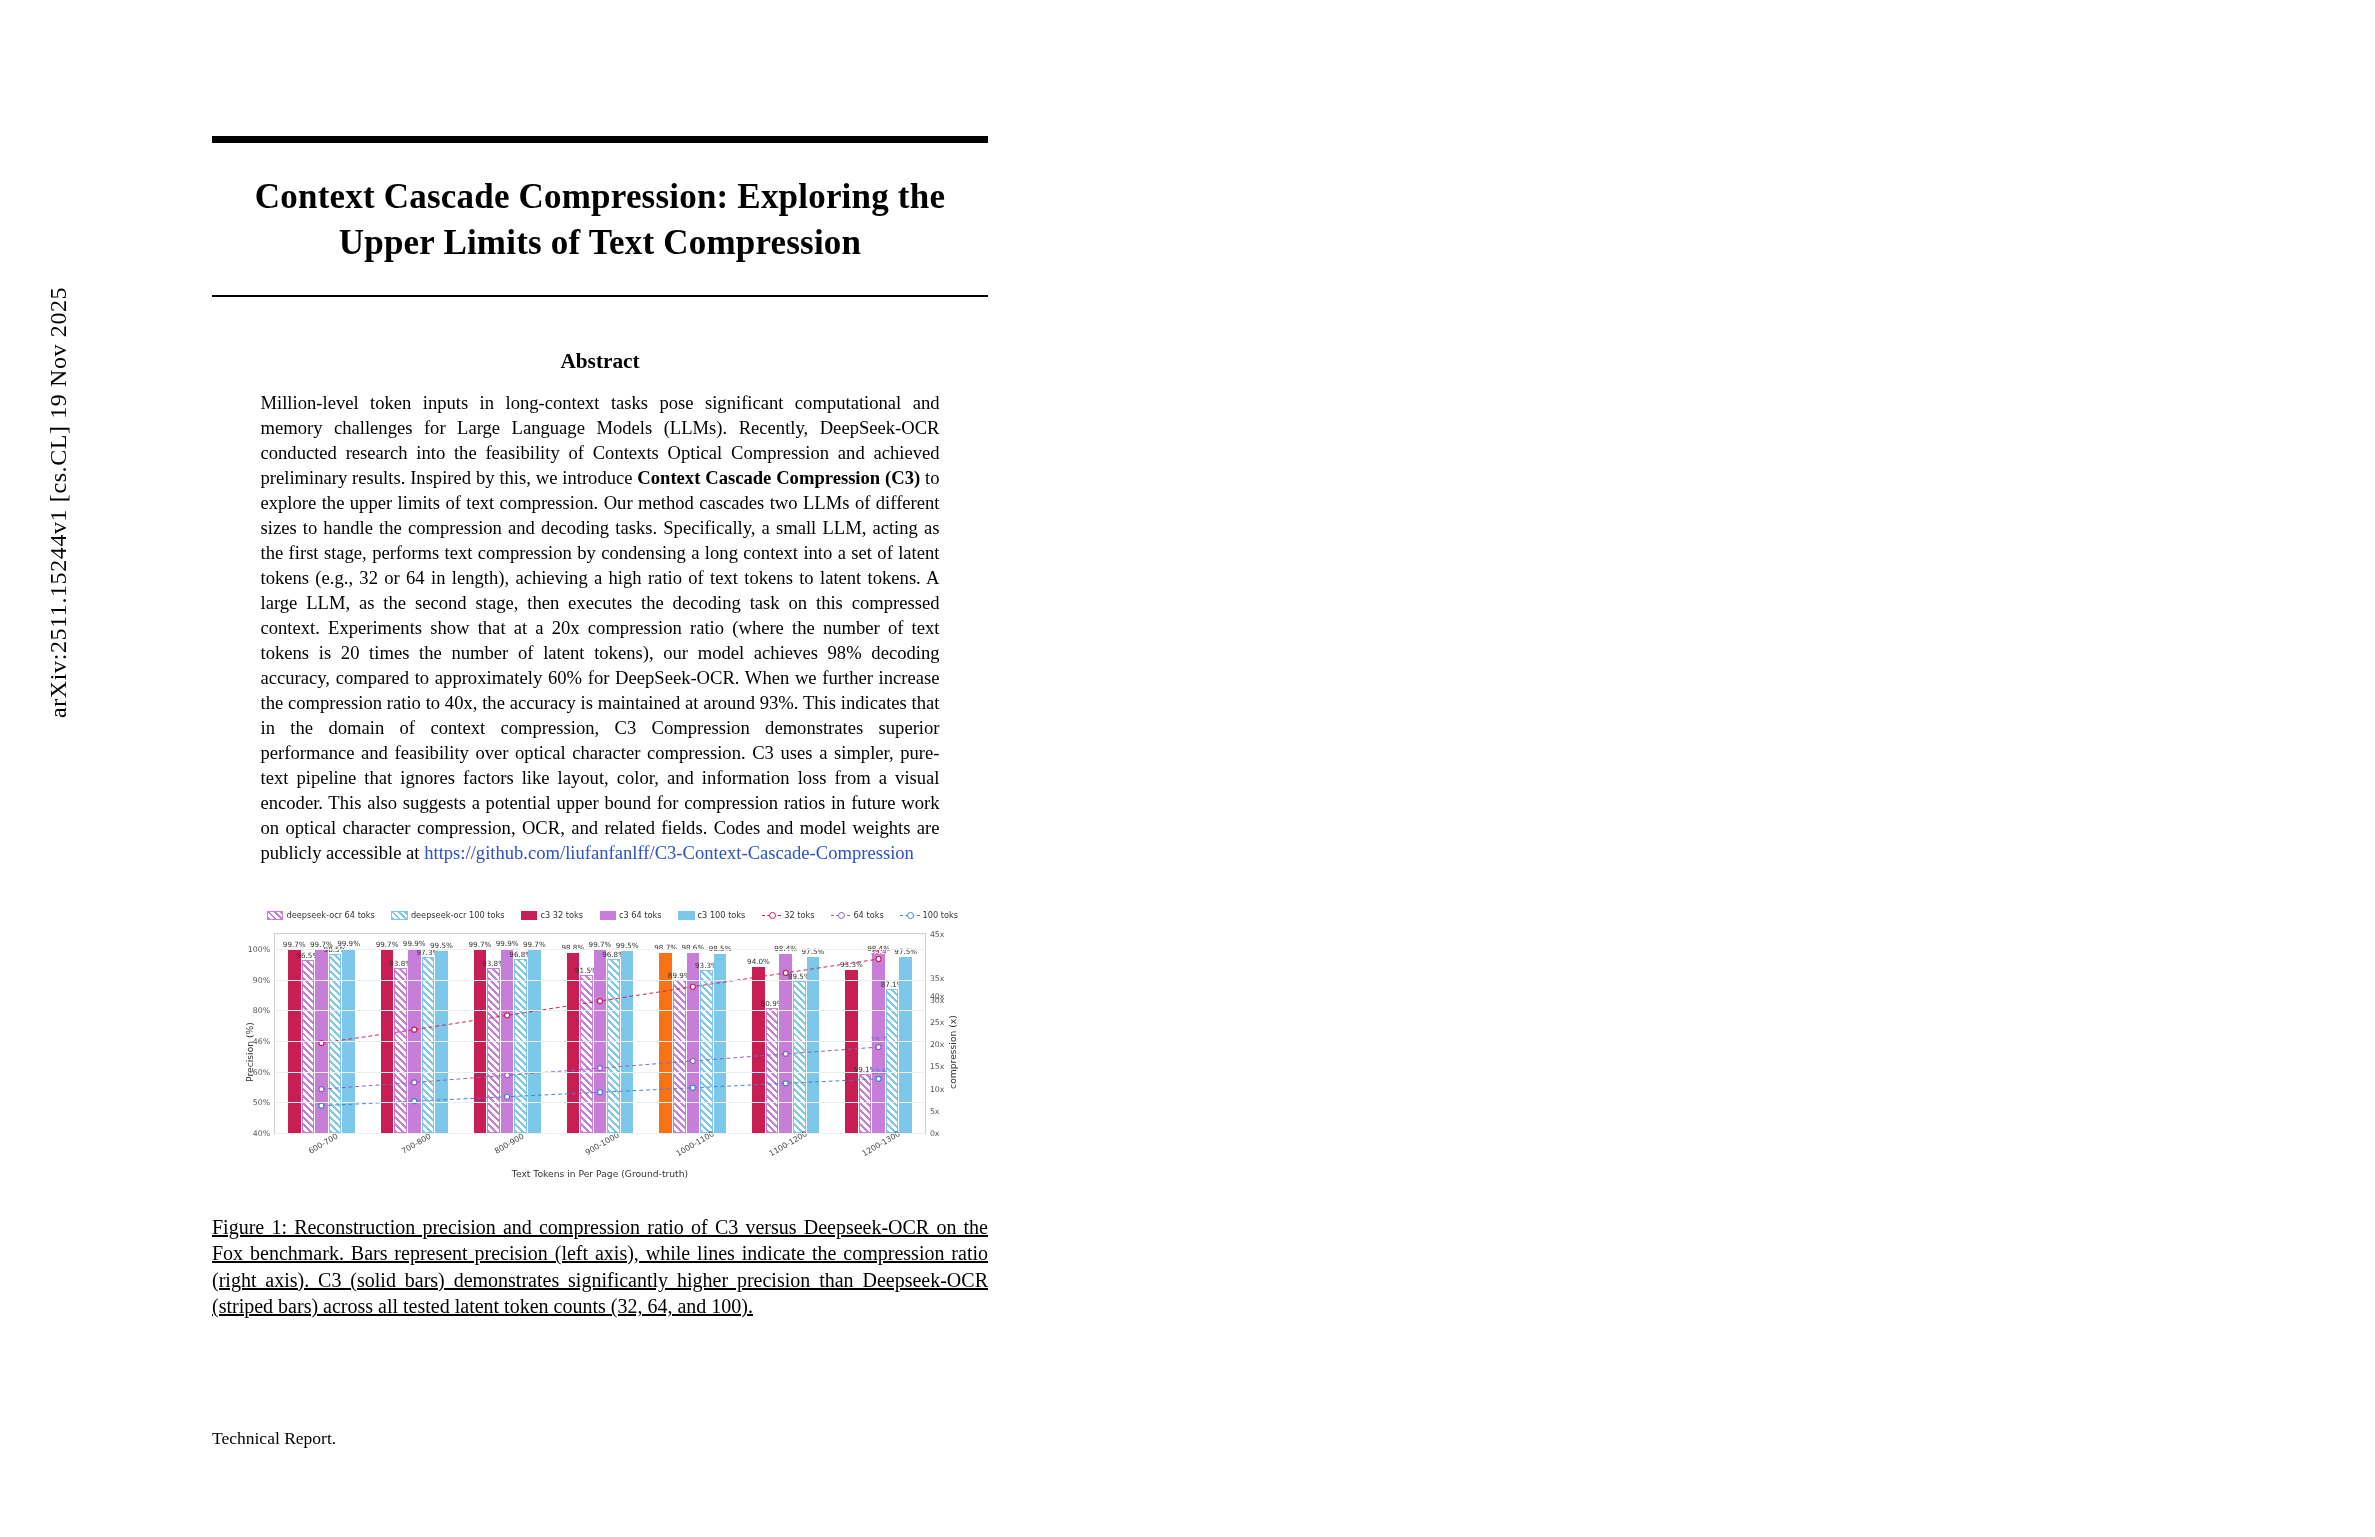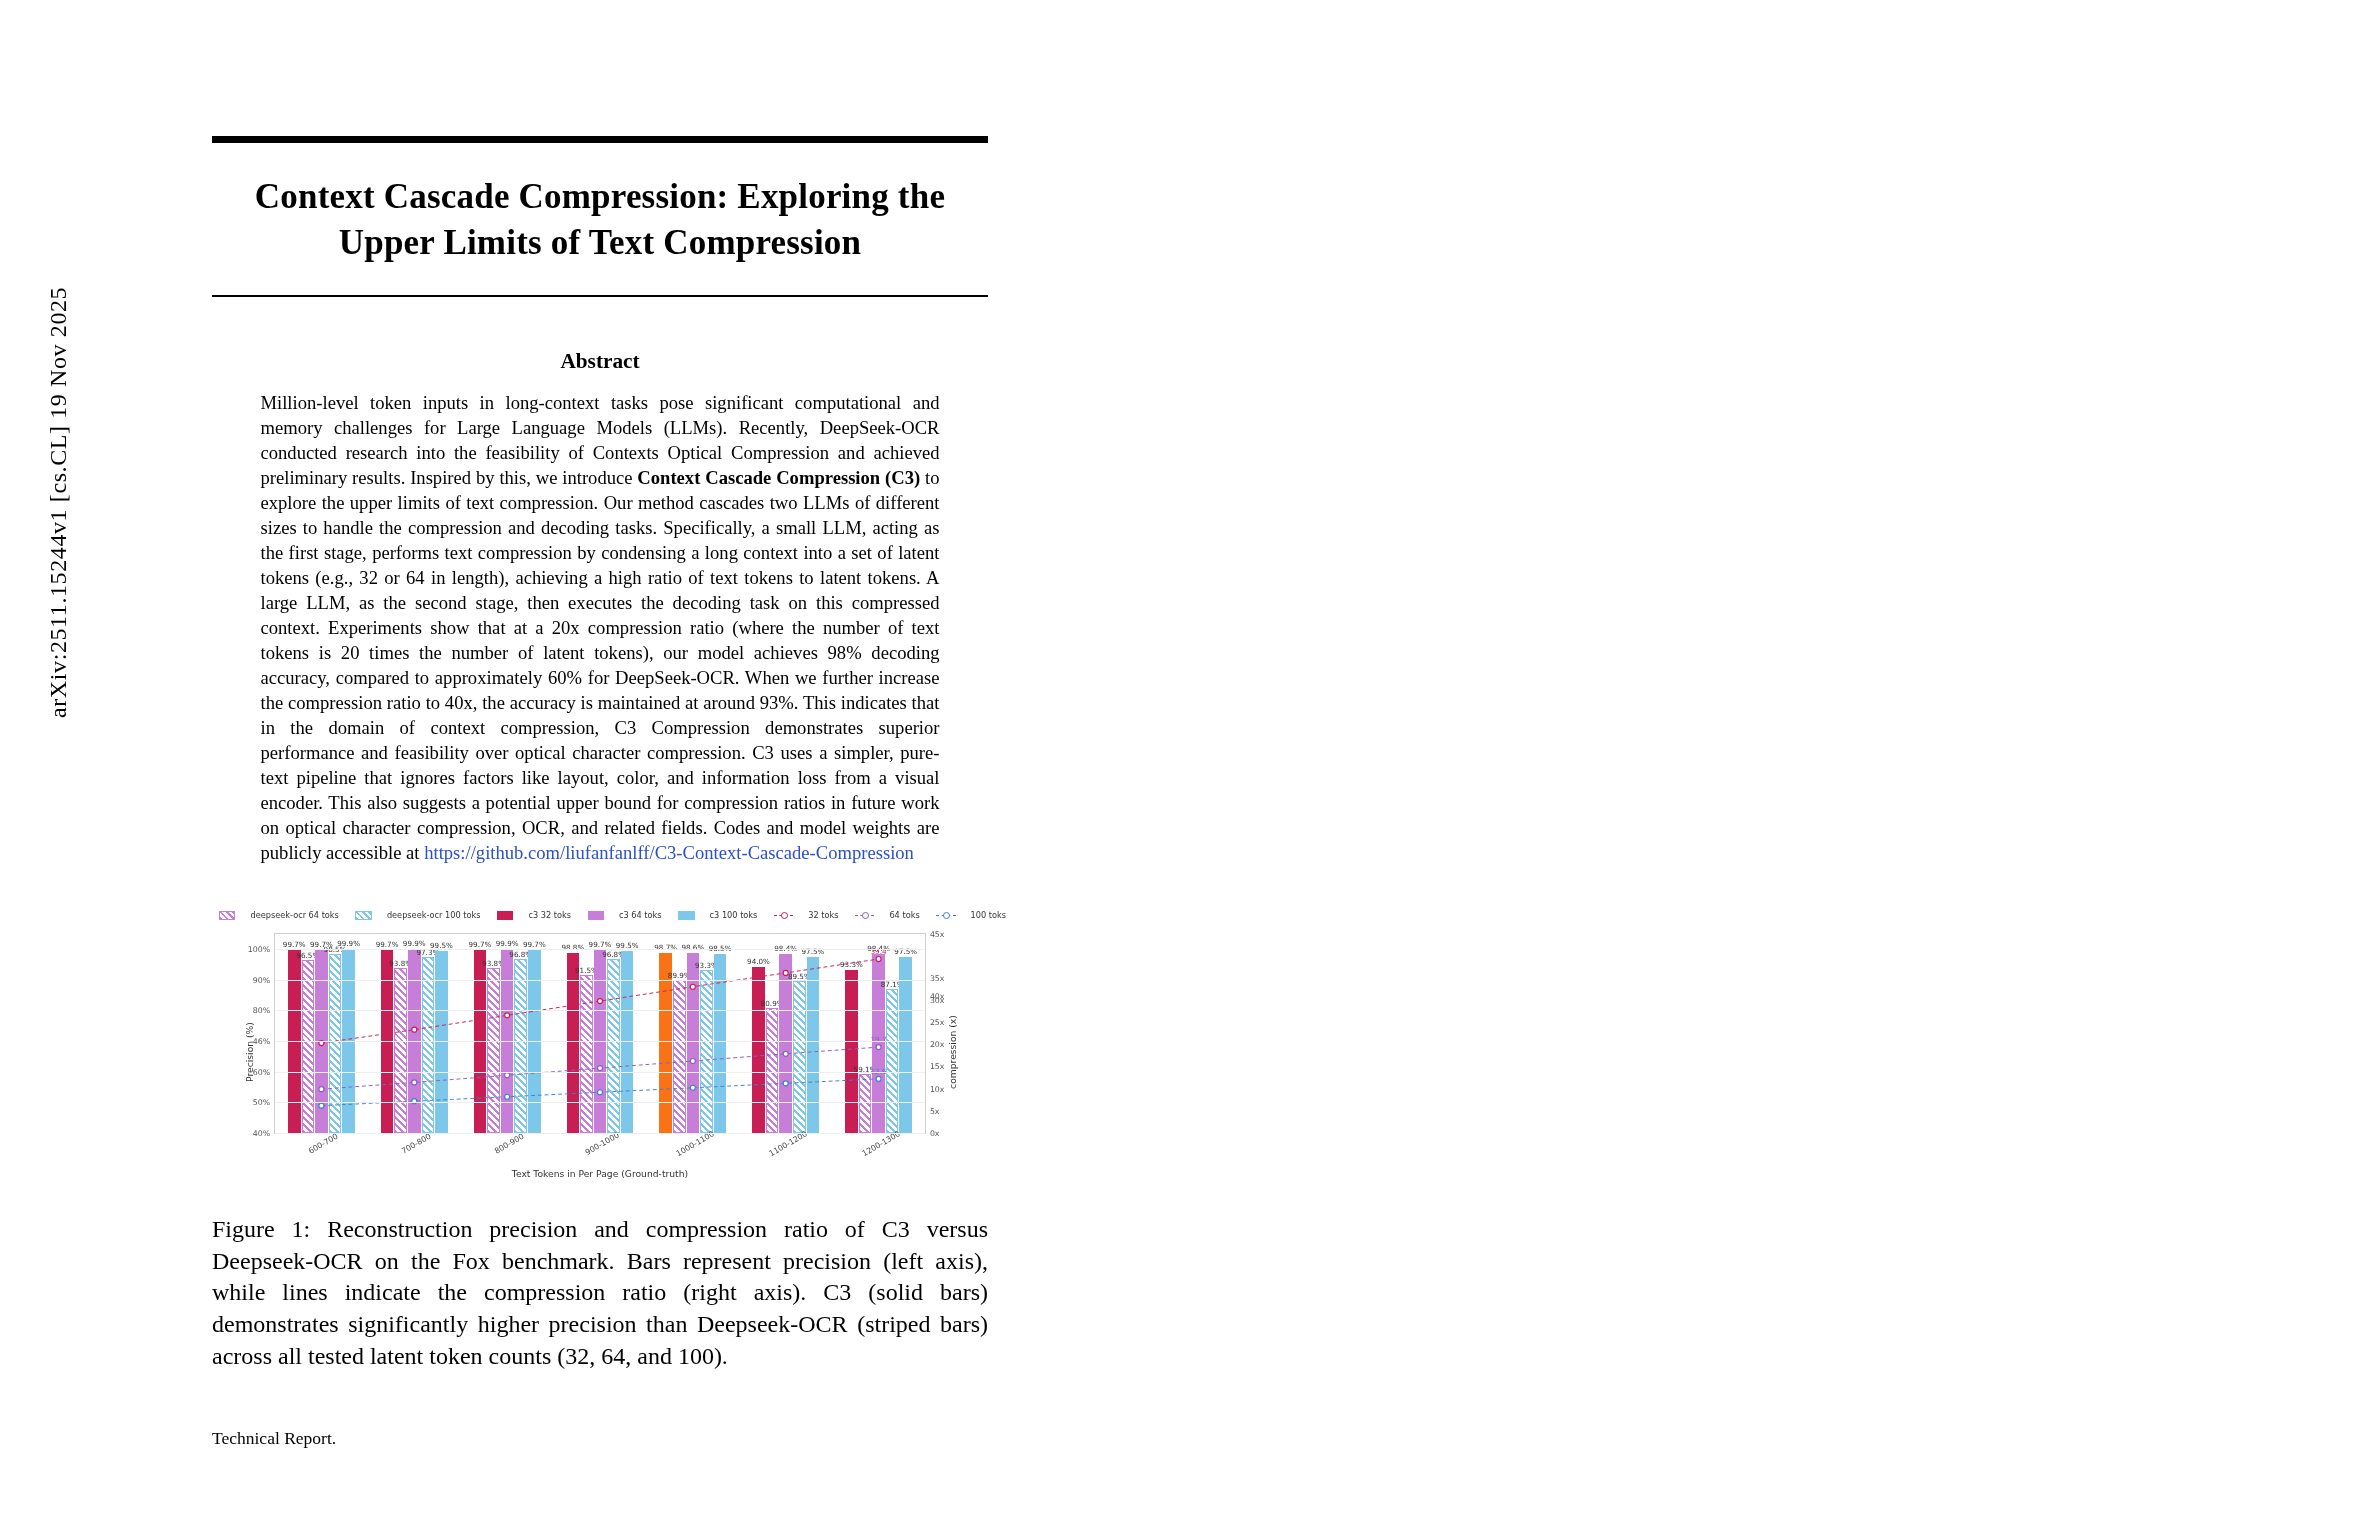--- a/index.html
+++ b/index.html
@@ -62,7 +62,7 @@
     gap:16.5px; height:19.4px; font-size:8.2px; color:#333;
     padding-left:25px;
   }
-  .lg-item { display:flex; align-items:center; gap:15px; white-space:nowrap; }
+  .lg-item { display:flex; align-items:center; gap:3px; white-space:nowrap; }
   .lg-swatch { width:16.5px; height:8.7px; display:inline-block; }
   .lg-line { width:19.4px; height:8.7px; position:relative; display:inline-block; }
   .lg-line::before {

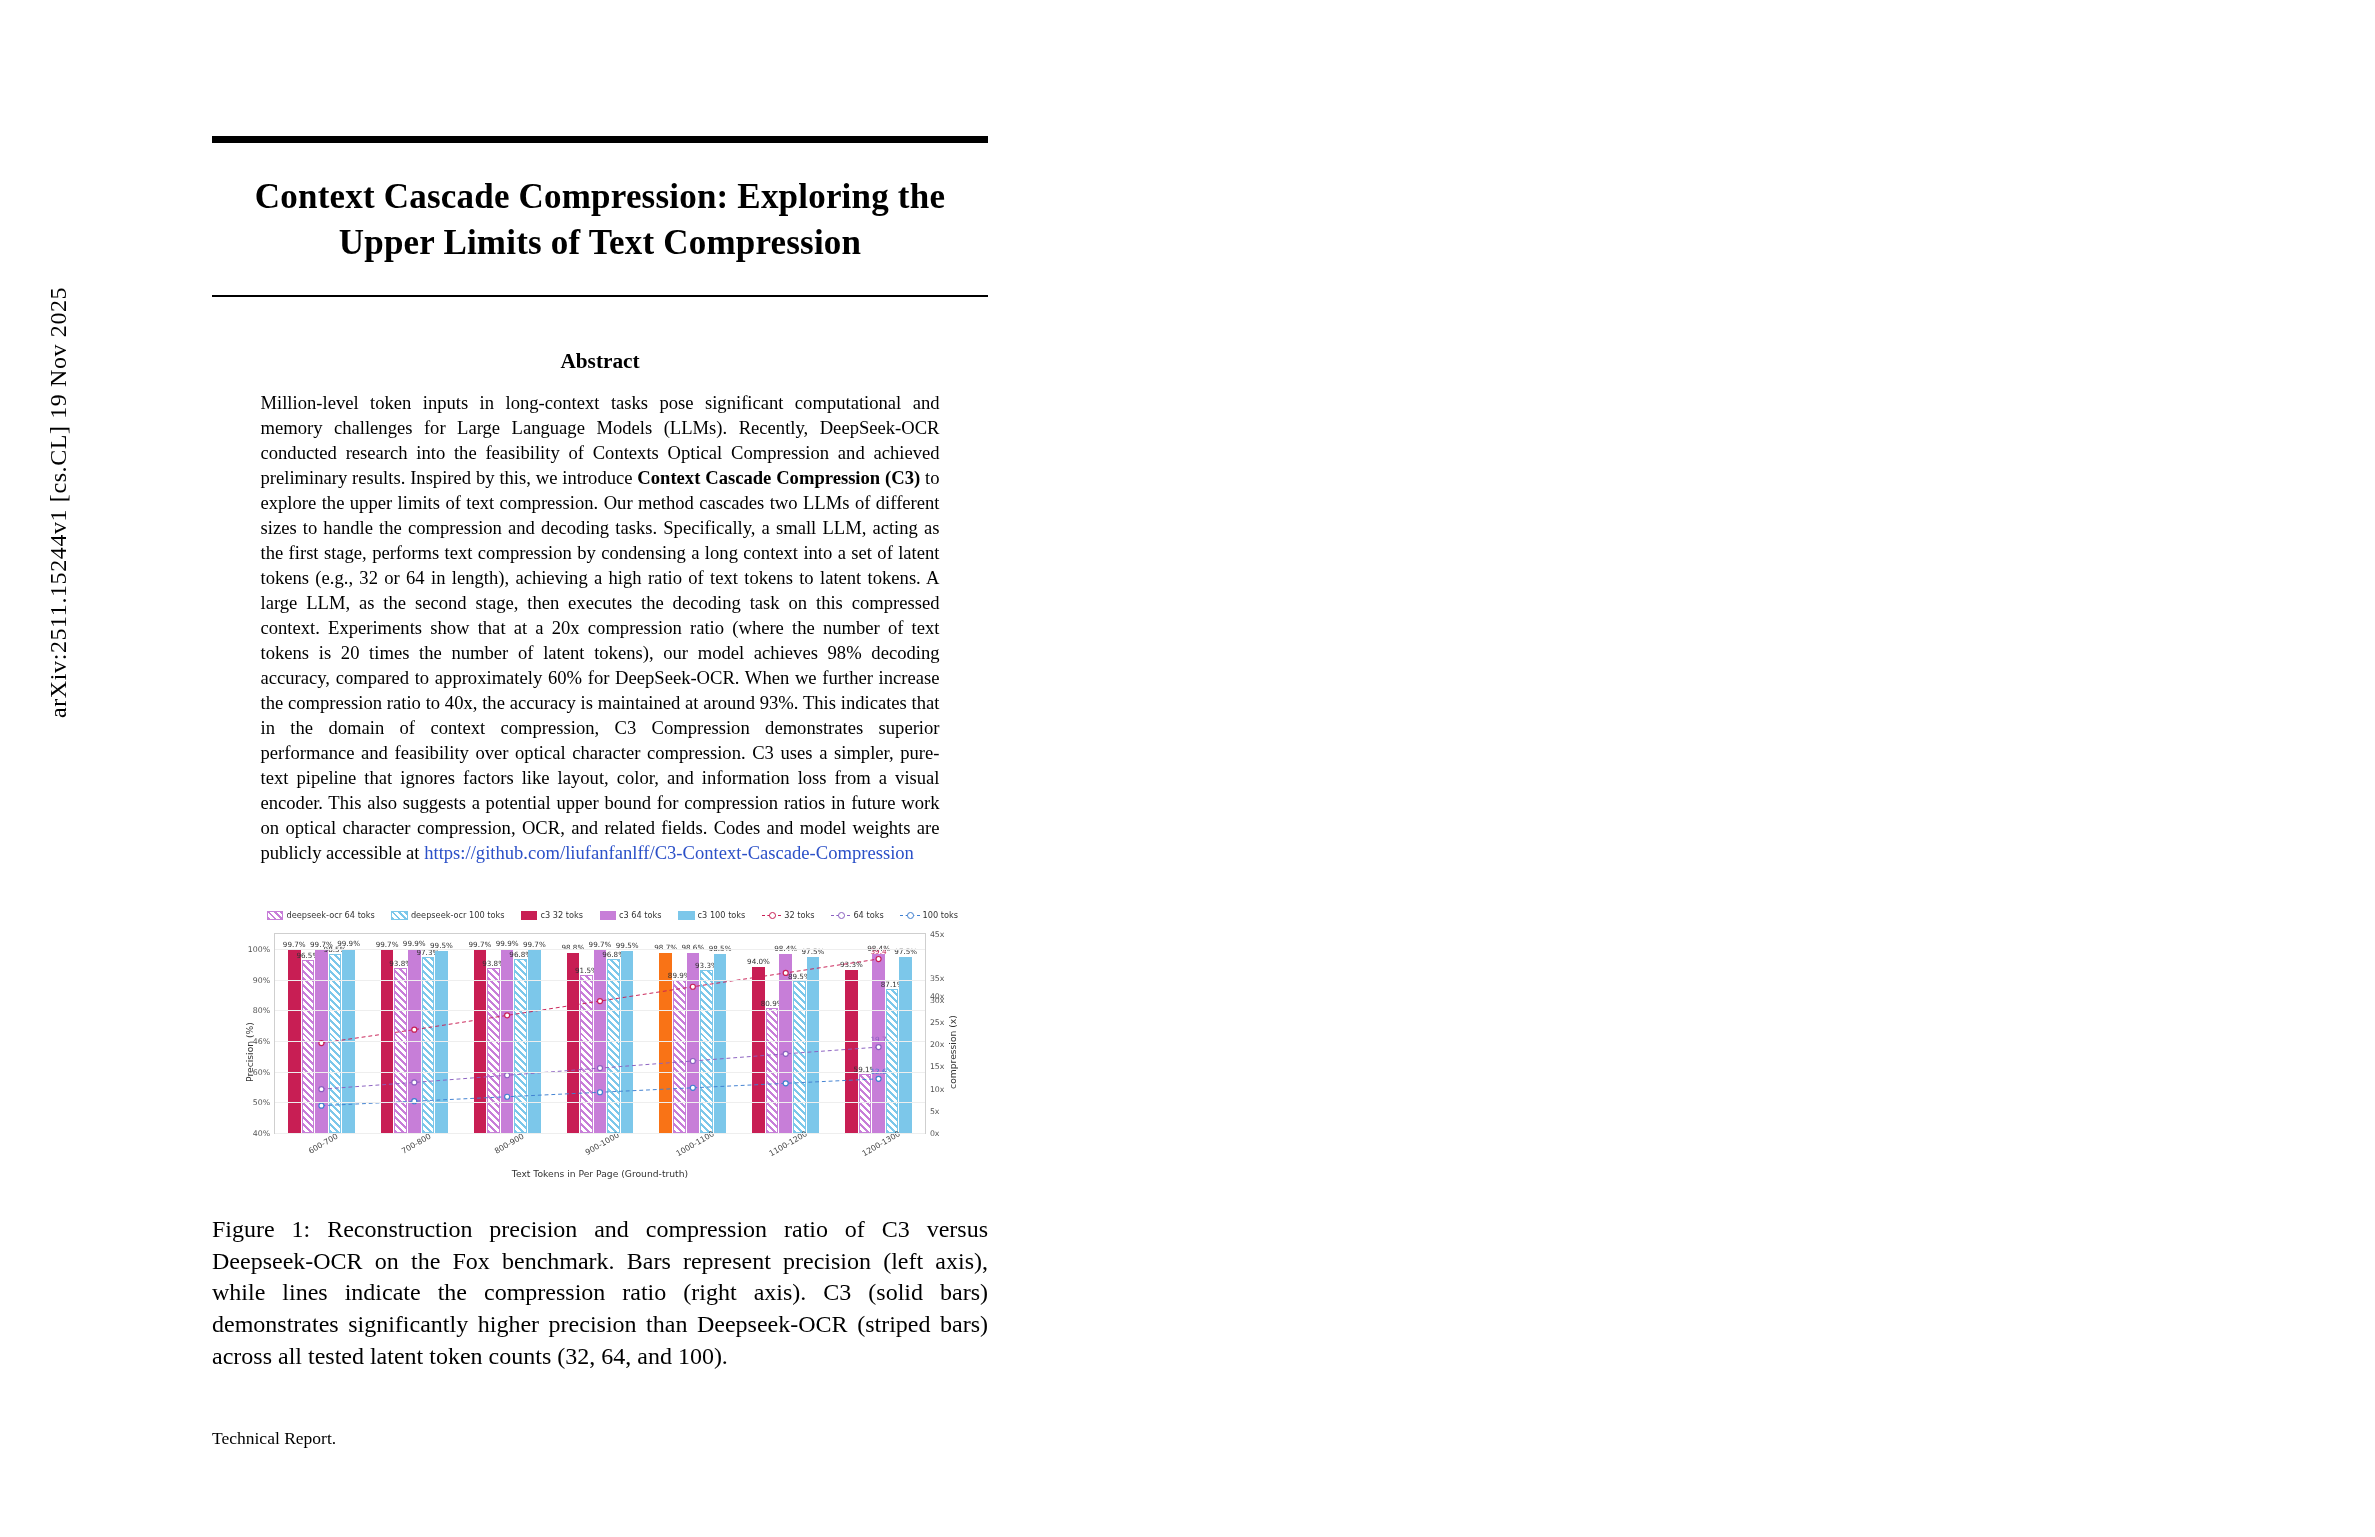--- a/index.html
+++ b/index.html
@@ -121,8 +121,8 @@
   .dotline { position:absolute; inset:0; pointer-events:none; }
 
   .fig-caption {
-    width:776px; font-size:24px; line-height:1.32; text-align:justify;
-    margin-top:17.5px; color:#000;
+    width:776px; font-size:20px; line-height:1.32; text-align:justify;
+    margin-top:17.5px; color:#000;text-decoration:underline;
   }
   .tech-report { position:absolute; left:212px; top:1428px; font-size:17.5px; color:#000; }
 </style>

